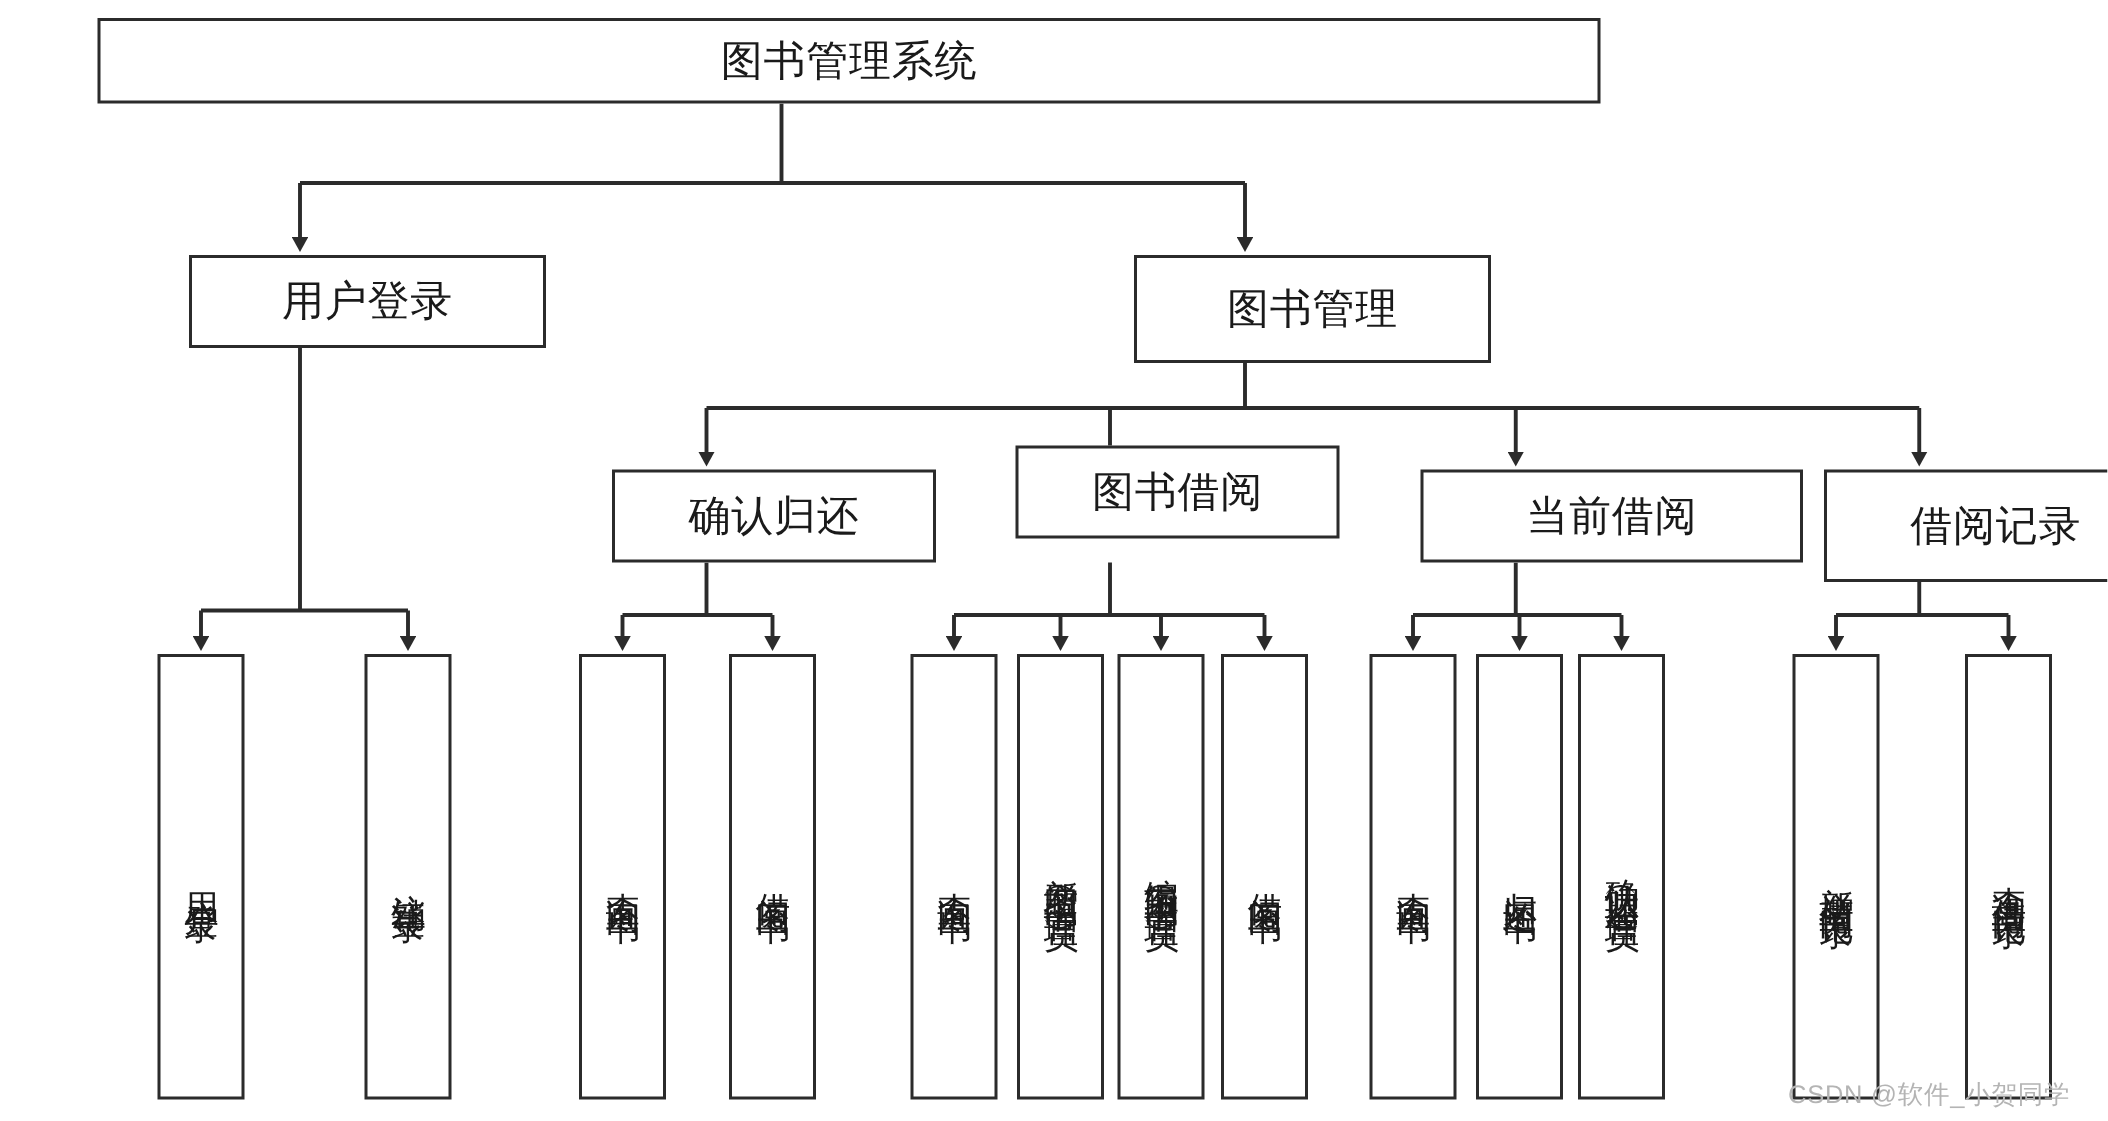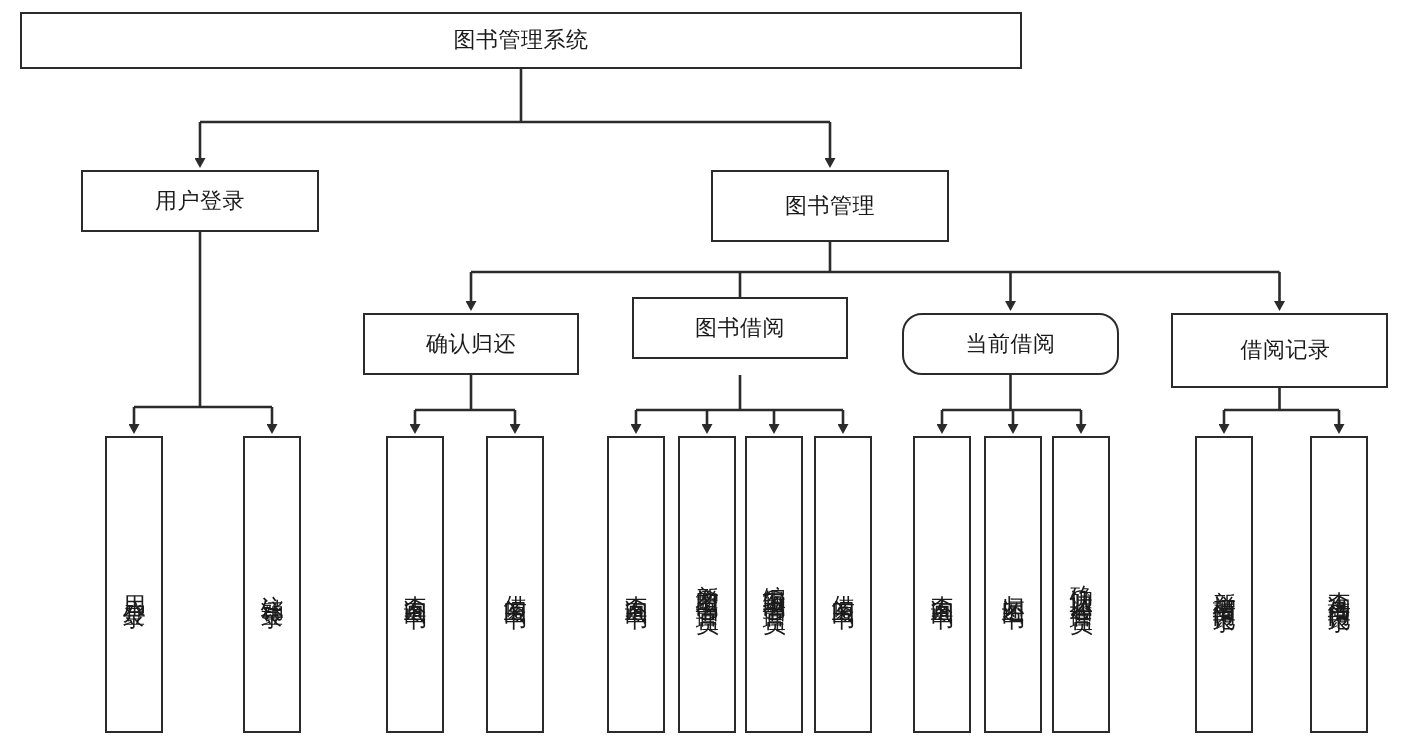--- a/index.html
+++ b/index.html
@@ -35,9 +35,10 @@
     color: #1a1a1a;
   }
   .node.horiz {
-    font-size: 22px;
+    font-size: 28px;
     letter-spacing: 0.5px;
     line-height: 1.2;
+    margin-left: 45px;
   }
   .node.vert {
     writing-mode: vertical-rl;

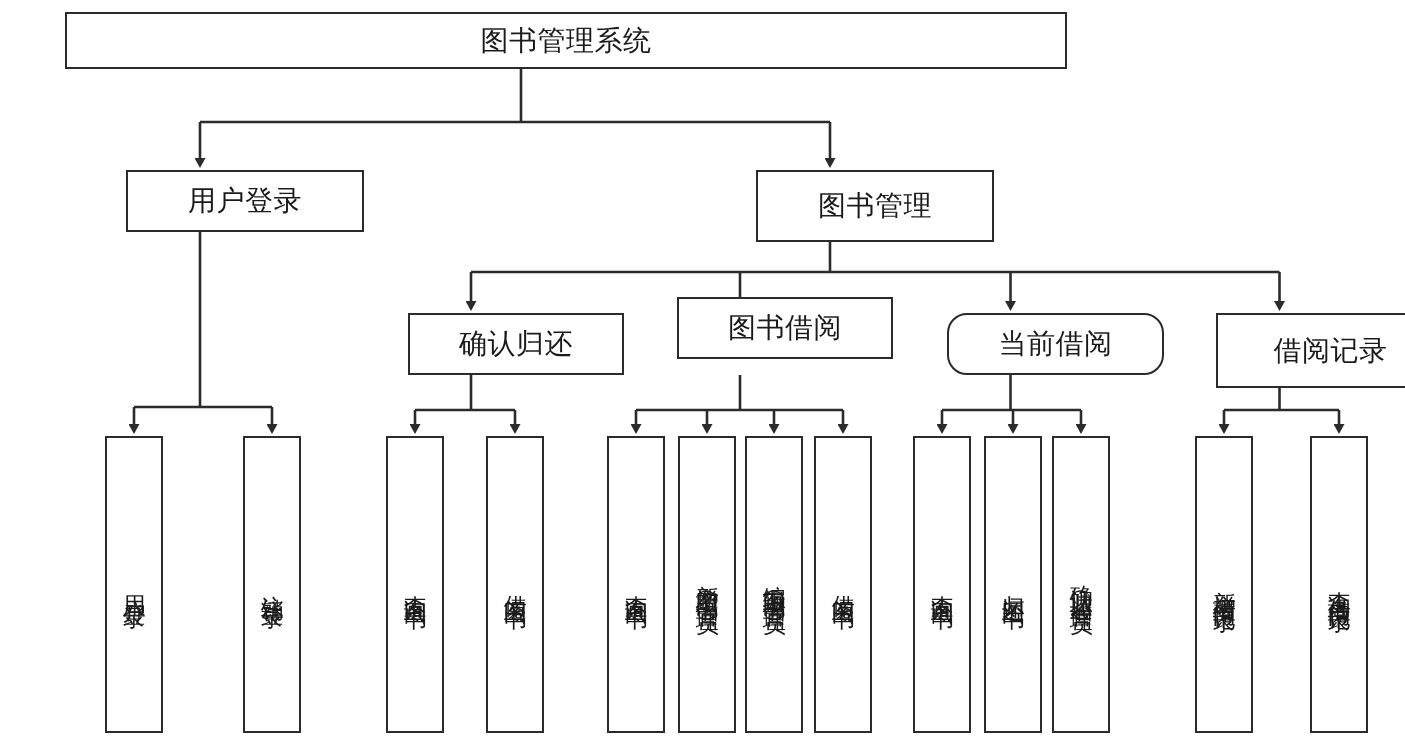--- a/index.html
+++ b/index.html
@@ -126,7 +126,7 @@
       <div class="node horiz" style="left: 632px; top: 297px; width: 216px; height: 62px;">
         <span class="lbl">图书借阅</span>
       </div>
-      <div class="node horiz" style="left: 902px; top: 313px; width: 217px; height: 62px; border-radius: 20px;">
+      <div class="node horiz" style="left: 902px; top: 313px; width: 255px; height: 62px;">
         <span class="lbl">当前借阅</span>
       </div>
       <div class="node horiz" style="left: 1171px; top: 313px; width: 217px; height: 75px; padding-left: 12px;">

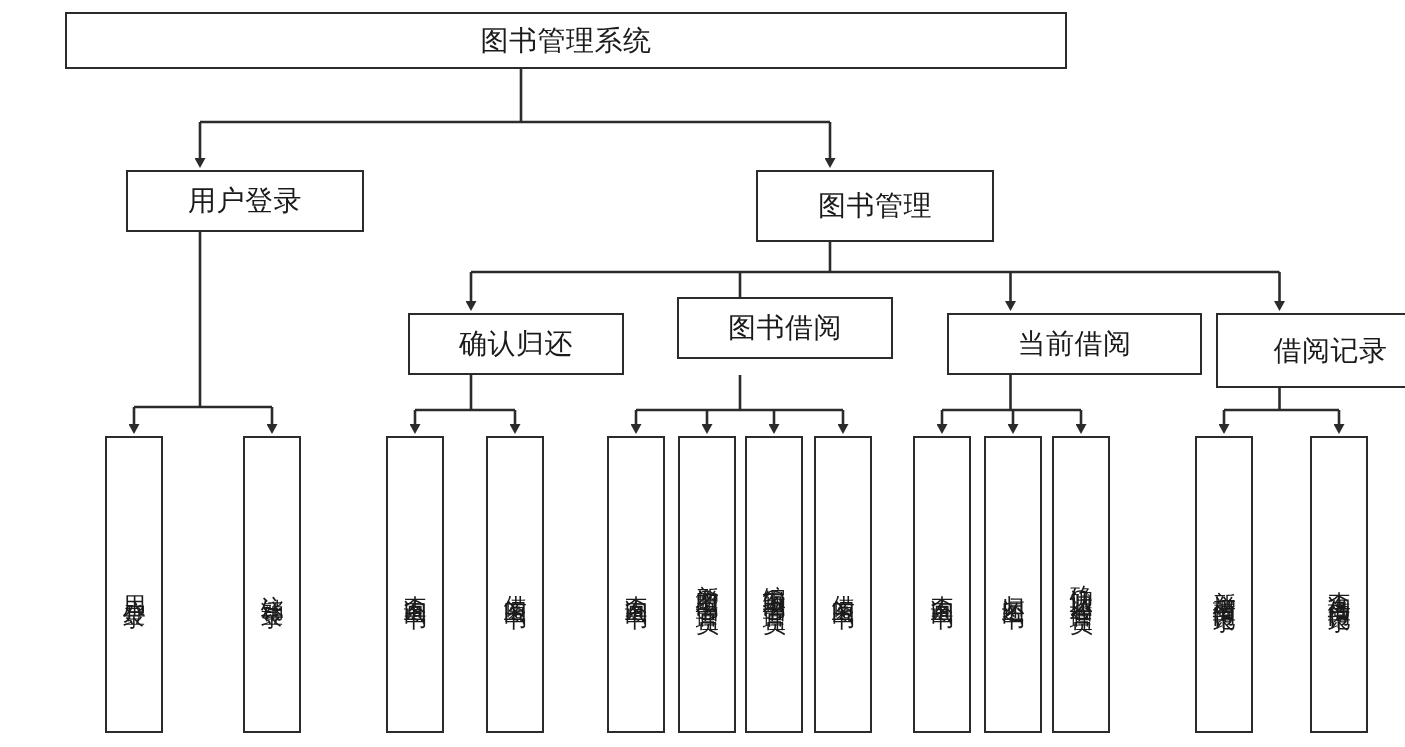--- a/index.html
+++ b/index.html
@@ -173,6 +173,7 @@
       </div>
     </div>
 
+  <div class="watermark" style="left: 1192px; top: 718px;">CSDN @软件_小贺同学</div>
 
 </div>
 

